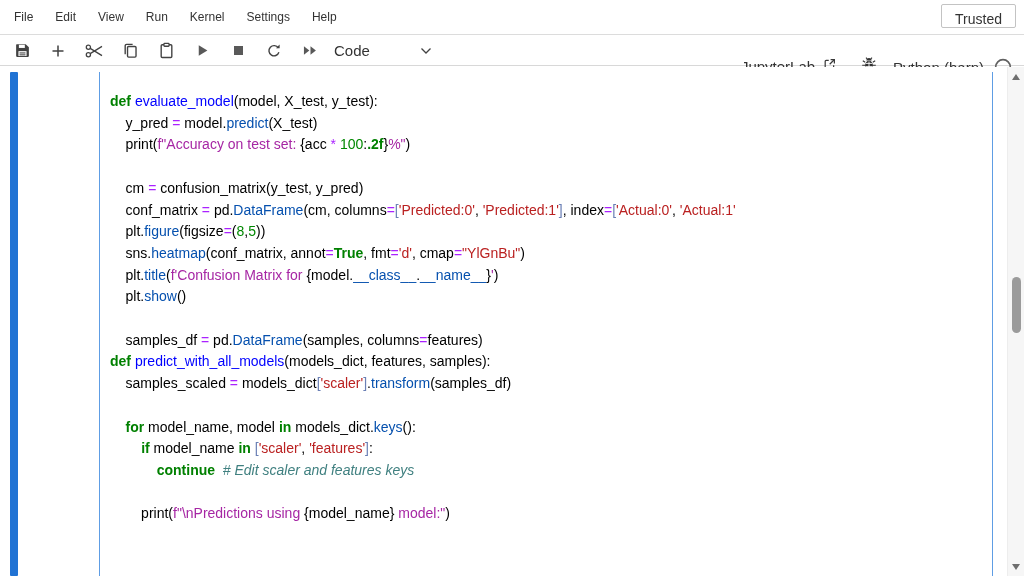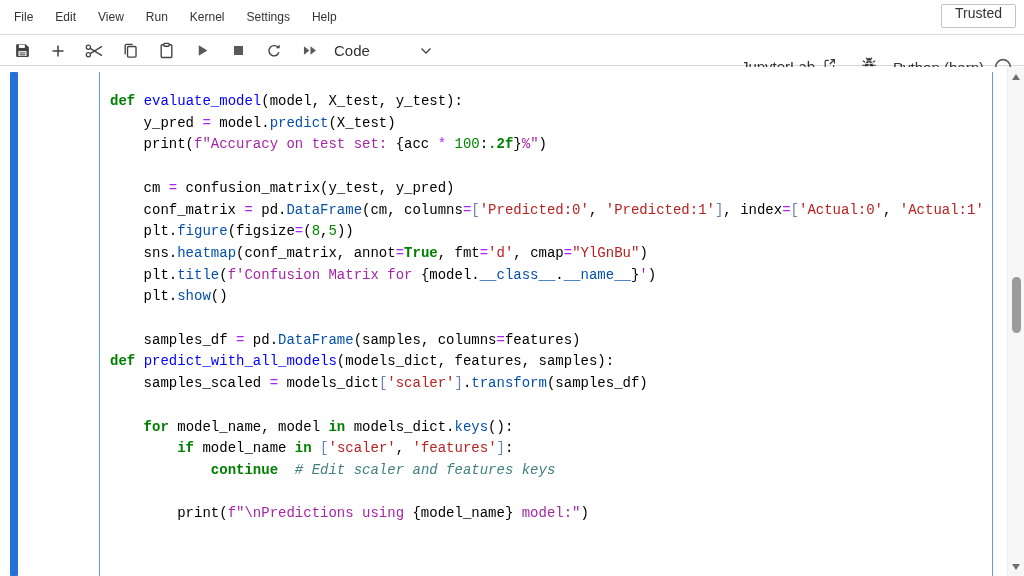--- a/index.html
+++ b/index.html
@@ -11,7 +11,7 @@
            border-bottom:1px solid #dcdcdc;display:flex;align-items:center;padding-left:3px;box-sizing:border-box;}
   .menu-item{padding:0 11px;font-size:12px;color:#333;line-height:34px;cursor:default;}
   .trusted-btn{position:absolute;top:4px;right:8px;height:24px;padding:0 13px;border:1px solid #c3c3c3;
-           border-radius:2px;font-size:14px;color:#333;background:#fff;display:flex;align-items:flex-start;box-sizing:border-box;}
+           border-radius:2px;font-size:14px;color:#333;background:#fff;display:flex;align-items:flex-end;box-sizing:border-box;}
 
   
   .toolbar{position:absolute;top:36px;left:0;right:0;height:30px;background:#fff;

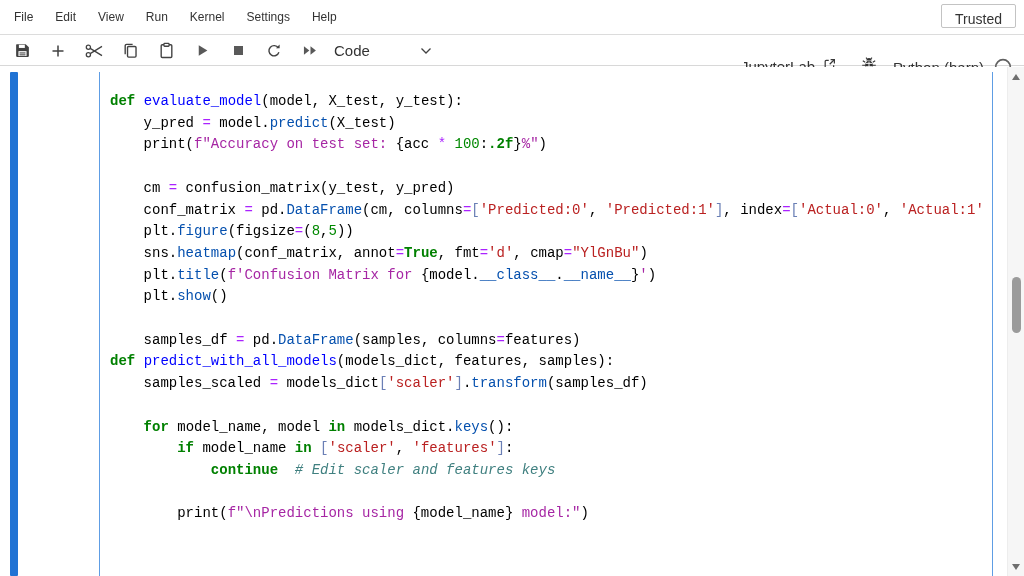--- a/index.html
+++ b/index.html
@@ -33,7 +33,7 @@
   .editor{position:absolute;left:99px;top:5px;width:894px;bottom:-2px;background:#fff;box-sizing:border-box;
           border-left:1.5px solid #5e9de4;border-right:1.5px solid #5e9de4;
           padding:19px 0 0 10px;overflow:hidden;}
-  .code-line{font-family:Liberation Mono, monospace;font-size:14px;line-height:21.7px;
+  .code-line{font-family:Liberation Sans, sans-serif;font-size:14px;line-height:21.7px;
              white-space:pre;color:#000;}
   .tk-pl{color:#000;}
   .tk-kw{color:#008000;font-weight:bold;}

